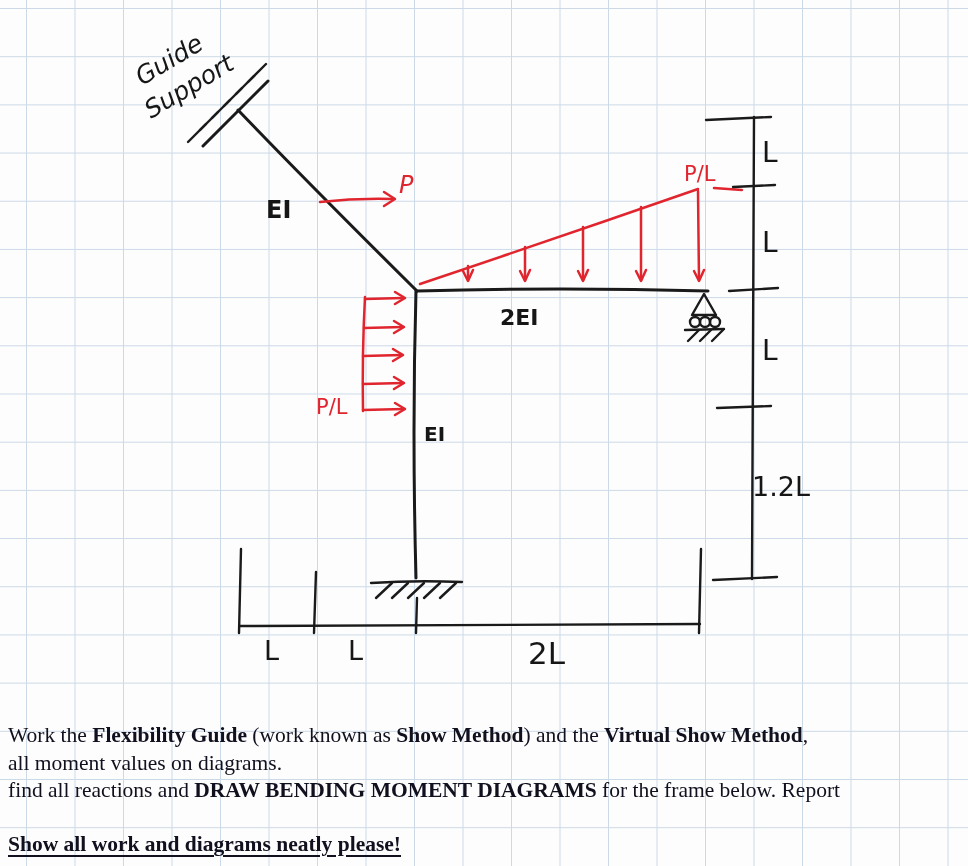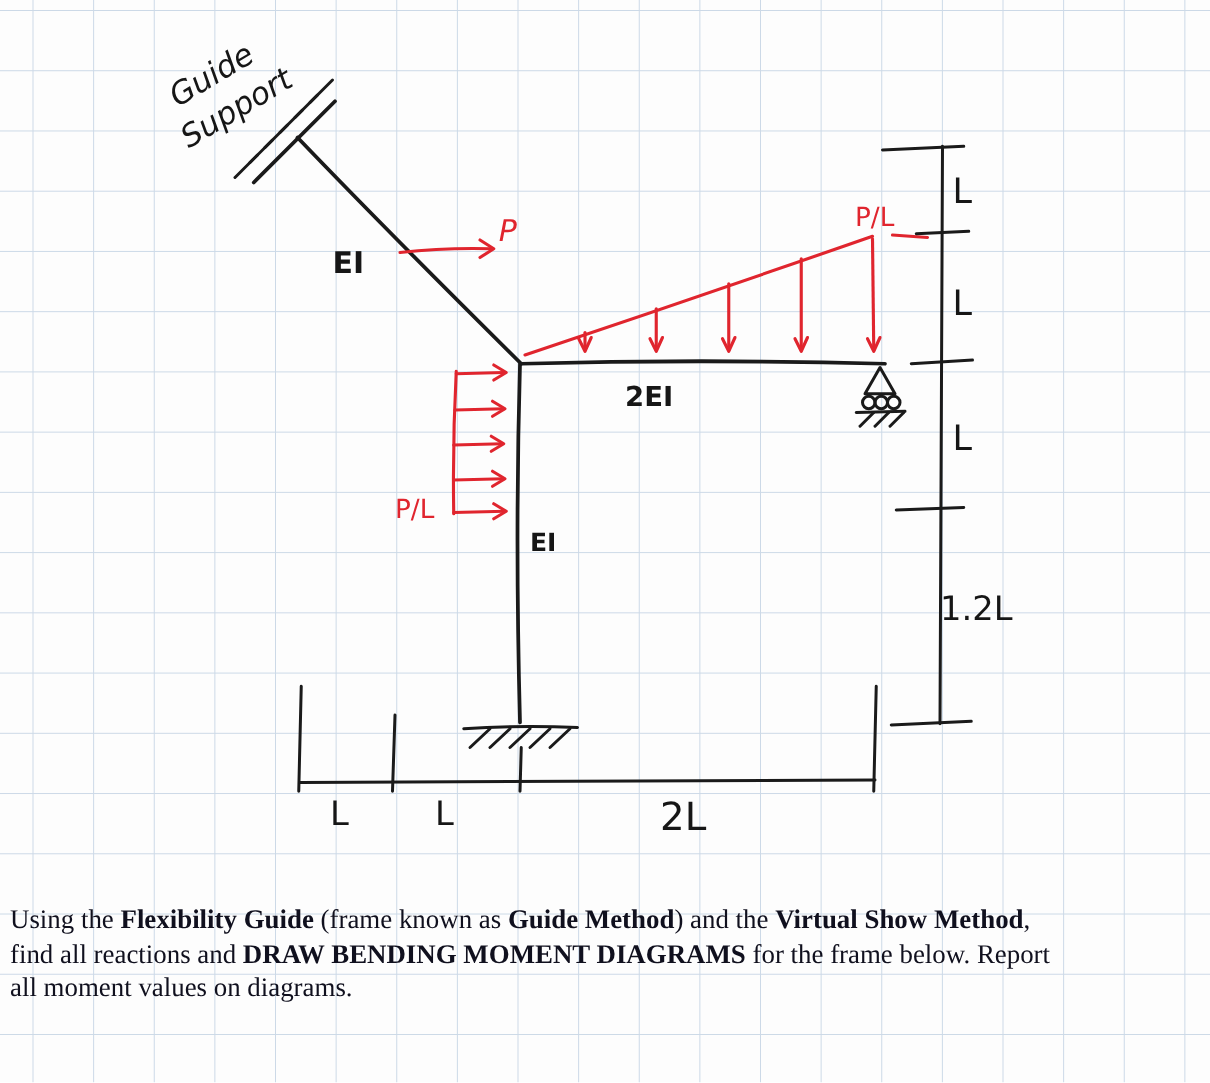--- a/index.html
+++ b/index.html
@@ -146,7 +146,7 @@
   </svg>
 
   <div class="problem">
-    <div><span>Using the </span><b>Flexibility Guide</b><span> (frame known as </span><b>Guide Method</b><span>) and the </span><b>Virtual Show Method</b><span>,</span></div>
+    <div><span>Work the </span><b>Flexibility Guide</b><span> (frame known as </span><b>Guide Method</b><span>) and the </span><b>Virtual Show Method</b><span>,</span></div>
     <div><span>find all reactions and </span><b>DRAW BENDING MOMENT DIAGRAMS</b><span> for the frame below. Report</span></div>
     <div><span>all moment values on diagrams.</span></div>
   </div>

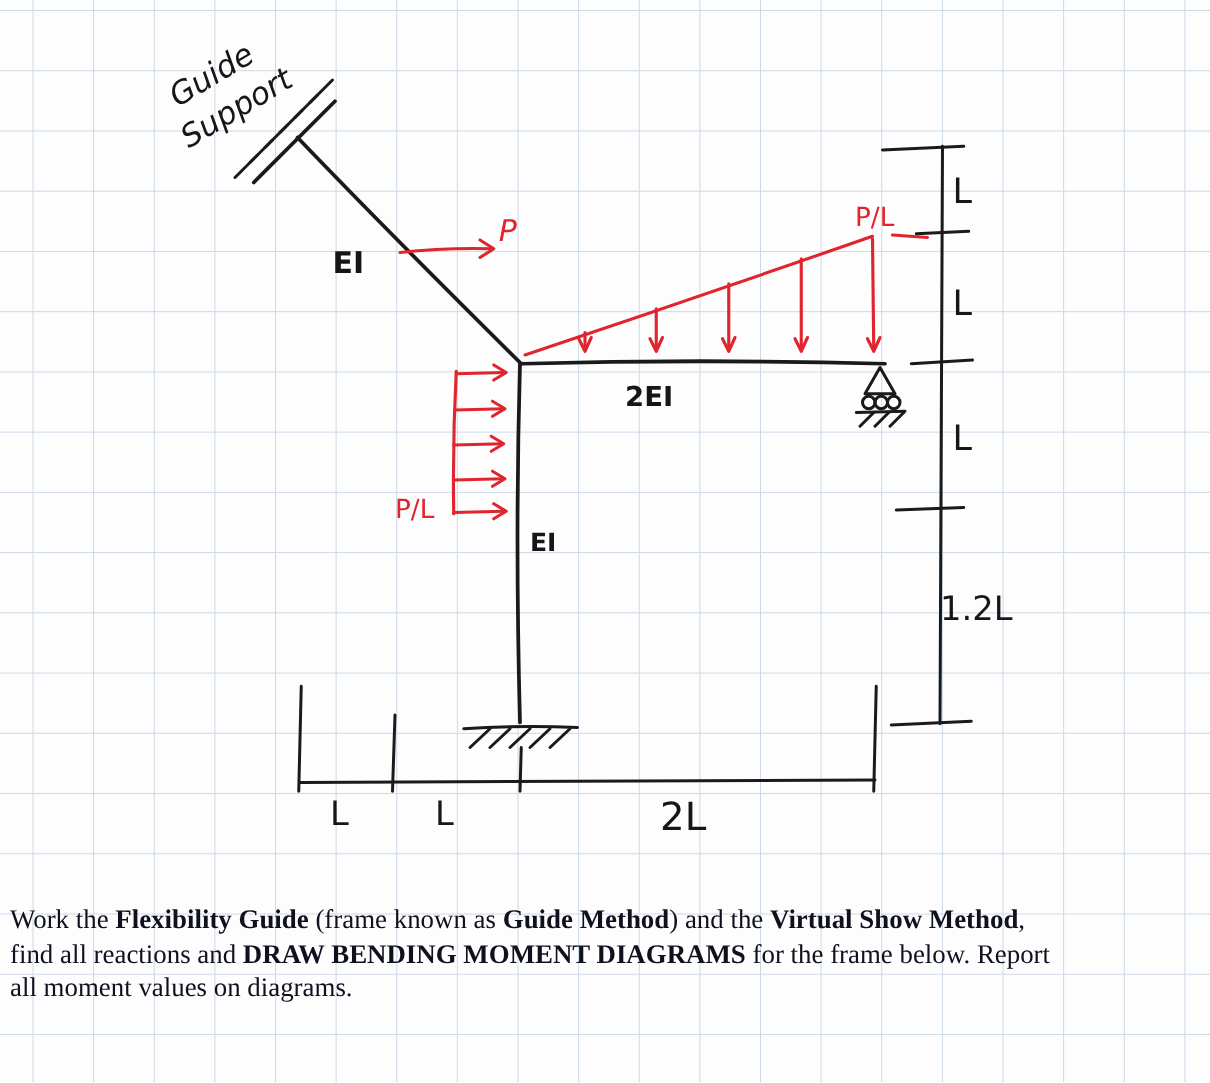--- a/index.html
+++ b/index.html
@@ -146,7 +146,7 @@
   </svg>
 
   <div class="problem">
-    <div><span>Work the </span><b>Flexibility Guide</b><span> (frame known as </span><b>Guide Method</b><span>) and the </span><b>Virtual Show Method</b><span>,</span></div>
+    <div><span>Work the </span><b>Flexibility Guide</b><span> (work known as </span><b>Guide Method</b><span>) and the </span><b>Virtual Show Method</b><span>,</span></div>
     <div><span>find all reactions and </span><b>DRAW BENDING MOMENT DIAGRAMS</b><span> for the frame below. Report</span></div>
     <div><span>all moment values on diagrams.</span></div>
   </div>

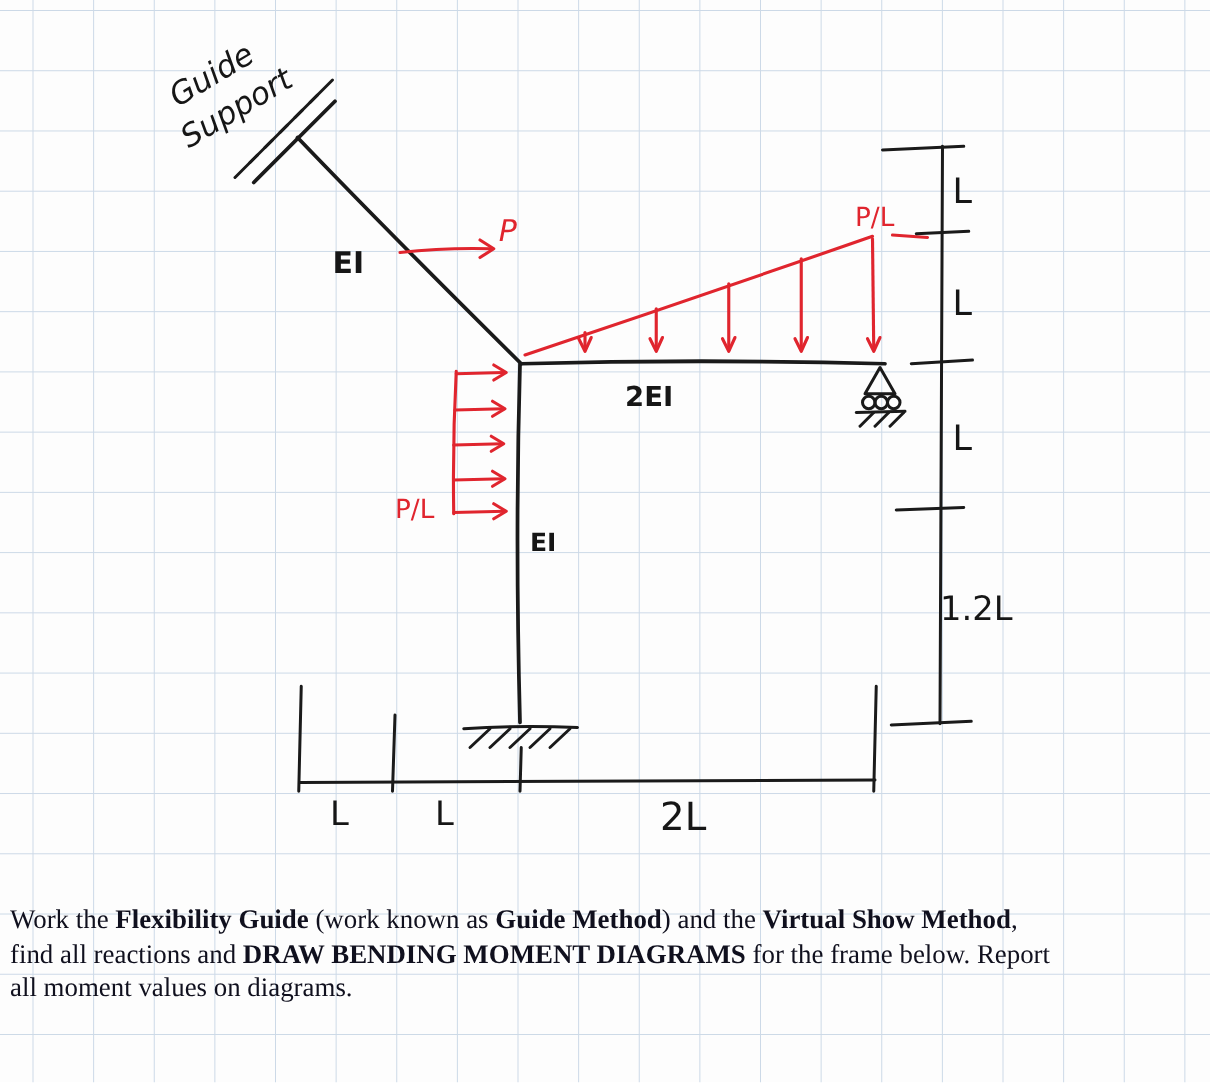--- a/index.html
+++ b/index.html
@@ -146,7 +146,7 @@
   </svg>
 
   <div class="problem">
-    <div><span>Work the </span><b>Flexibility Guide</b><span> (work known as </span><b>Guide Method</b><span>) and the </span><b>Virtual Show Method</b><span>,</span></div>
+    <div><span>Work the </span><b>Flexibility Guide</b><span> (work known as </span><b>Show Method</b><span>) and the </span><b>Virtual Show Method</b><span>,</span></div>
     <div><span>find all reactions and </span><b>DRAW BENDING MOMENT DIAGRAMS</b><span> for the frame below. Report</span></div>
     <div><span>all moment values on diagrams.</span></div>
   </div>

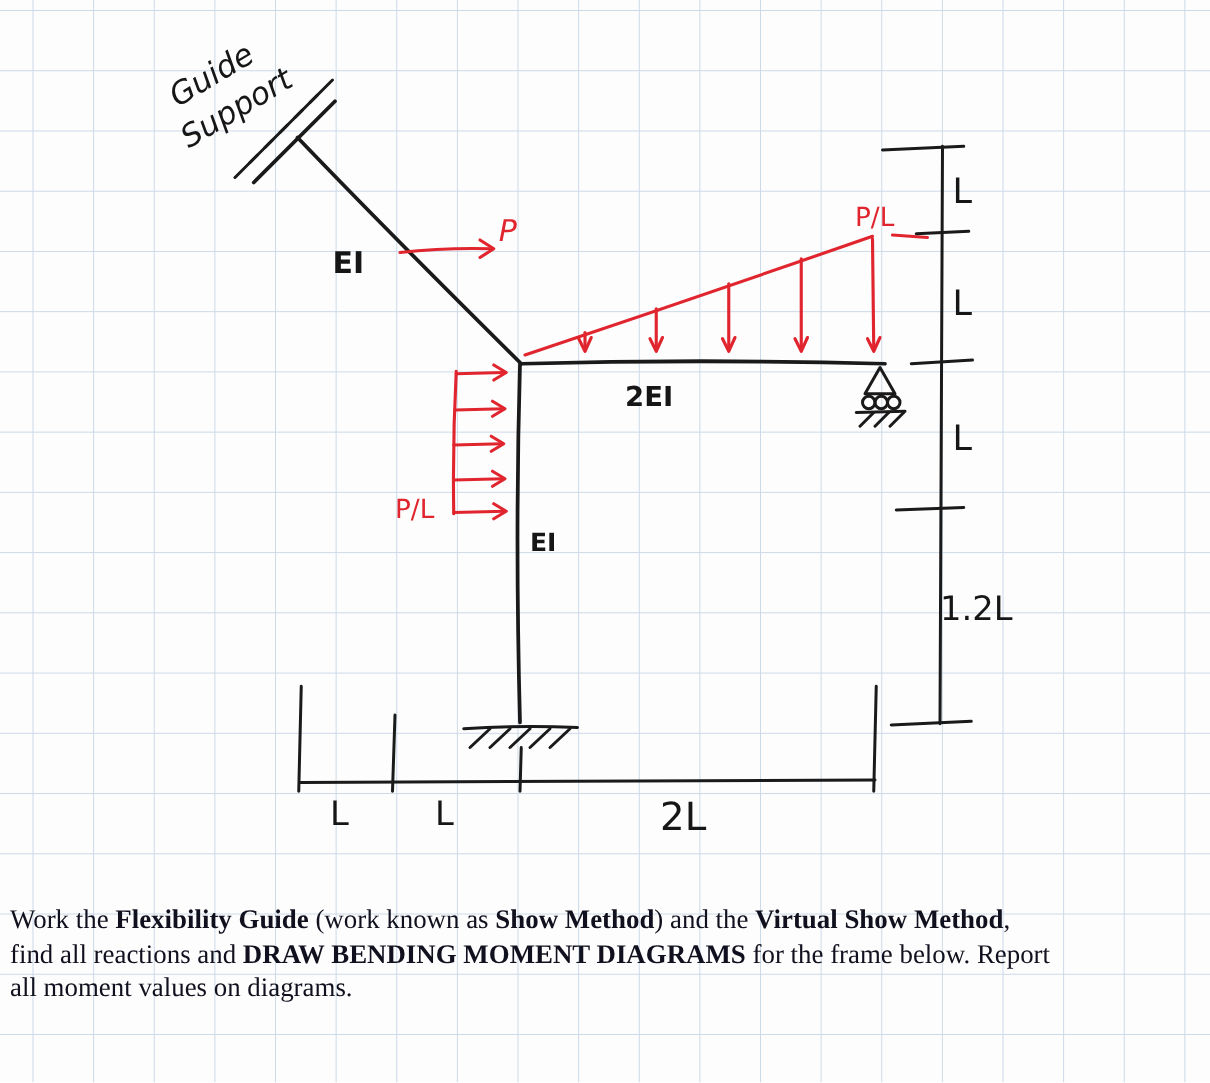--- a/index.html
+++ b/index.html
@@ -147,8 +147,8 @@
 
   <div class="problem">
     <div><span>Work the </span><b>Flexibility Guide</b><span> (work known as </span><b>Show Method</b><span>) and the </span><b>Virtual Show Method</b><span>,</span></div>
+    <div><span>all moment values on diagrams.</span></div>
     <div><span>find all reactions and </span><b>DRAW BENDING MOMENT DIAGRAMS</b><span> for the frame below. Report</span></div>
-    <div><span>all moment values on diagrams.</span></div>
   </div>
 
 

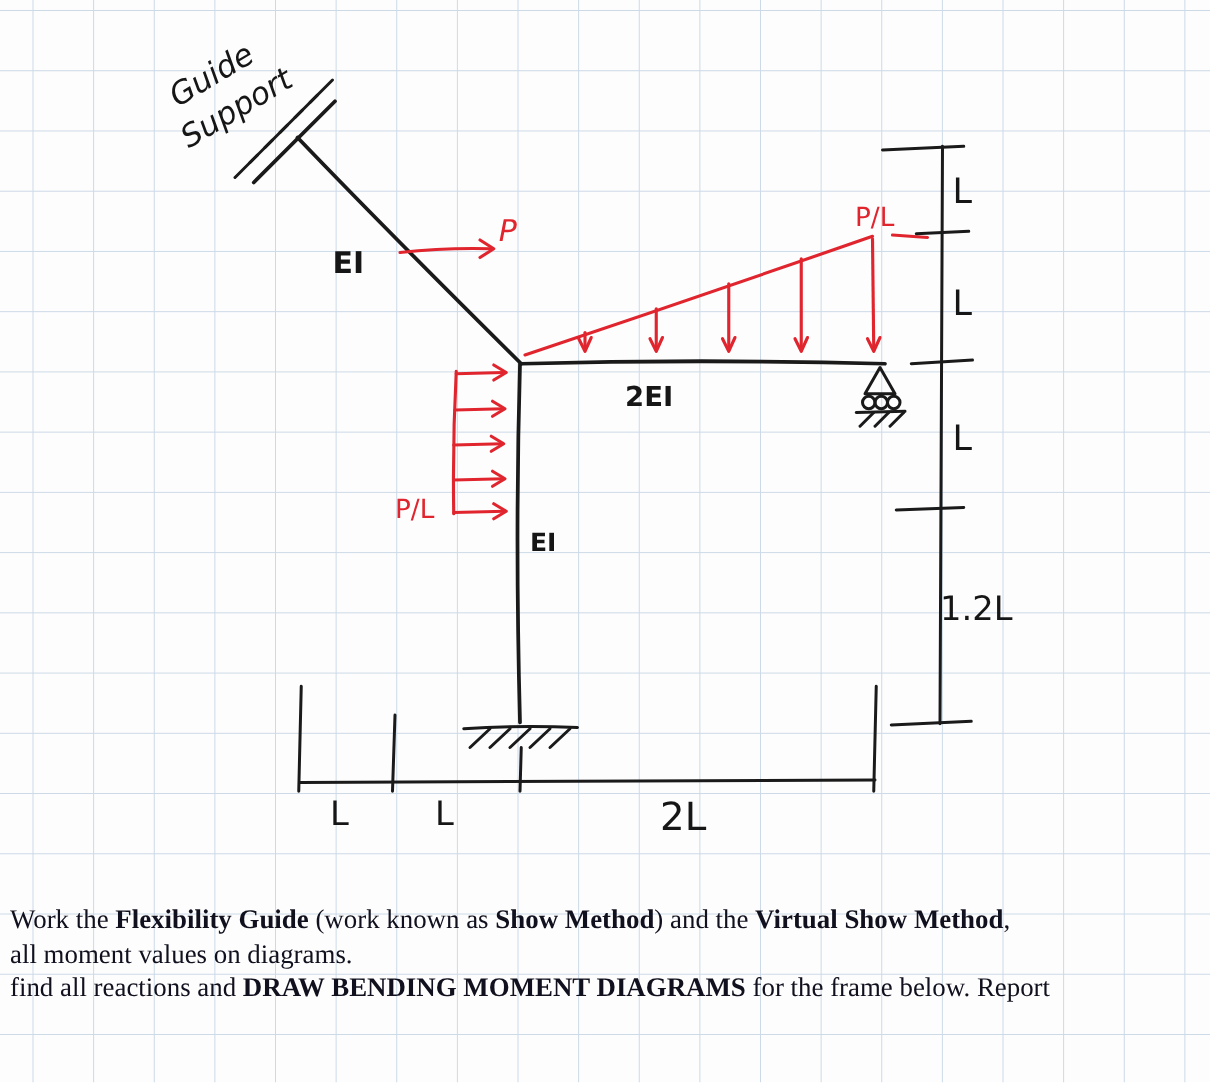--- a/index.html
+++ b/index.html
@@ -151,6 +151,7 @@
     <div><span>find all reactions and </span><b>DRAW BENDING MOMENT DIAGRAMS</b><span> for the frame below. Report</span></div>
   </div>
 
+  <div class="footer">Show all work and diagrams neatly please!</div>
 
 </div>
 

